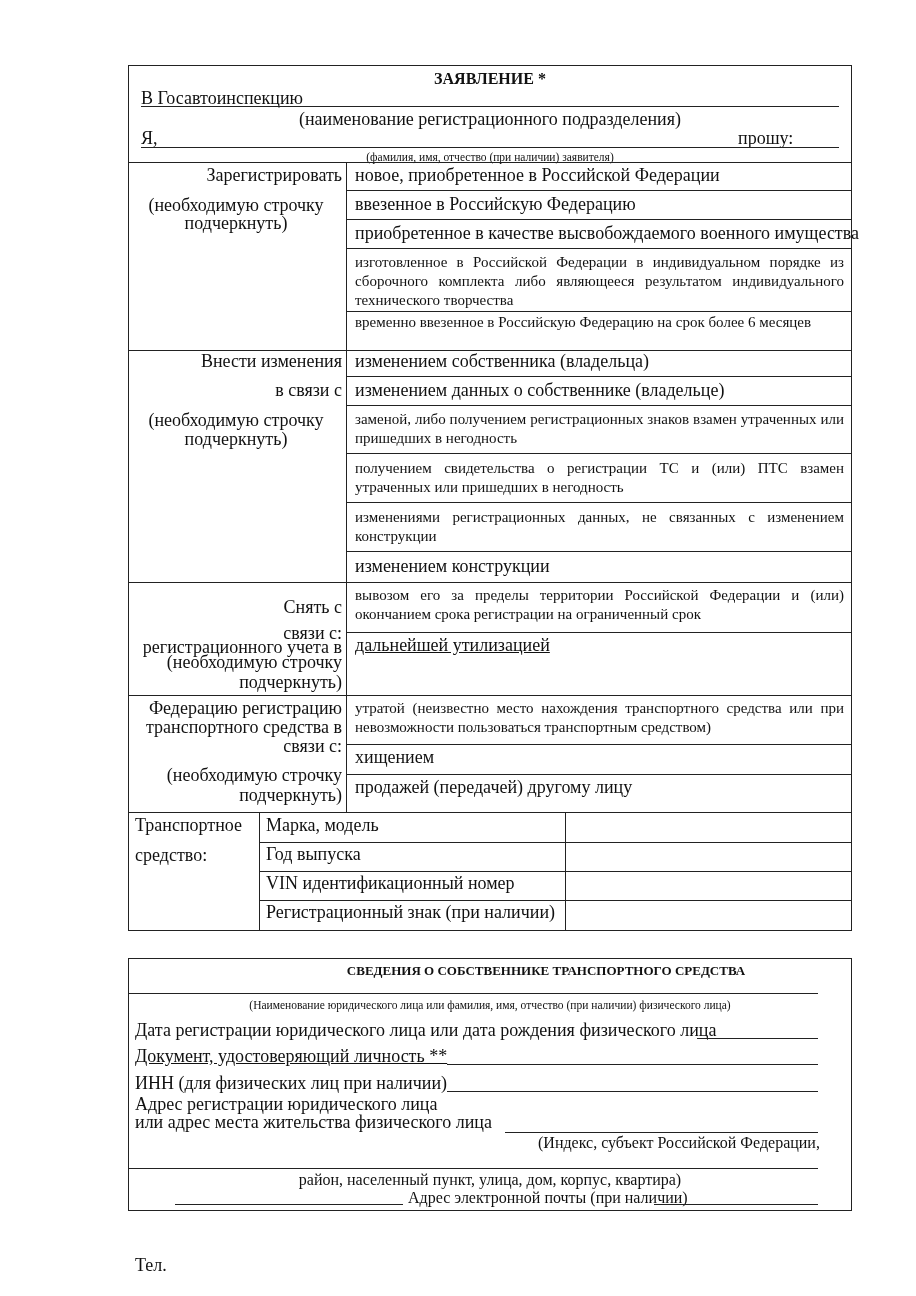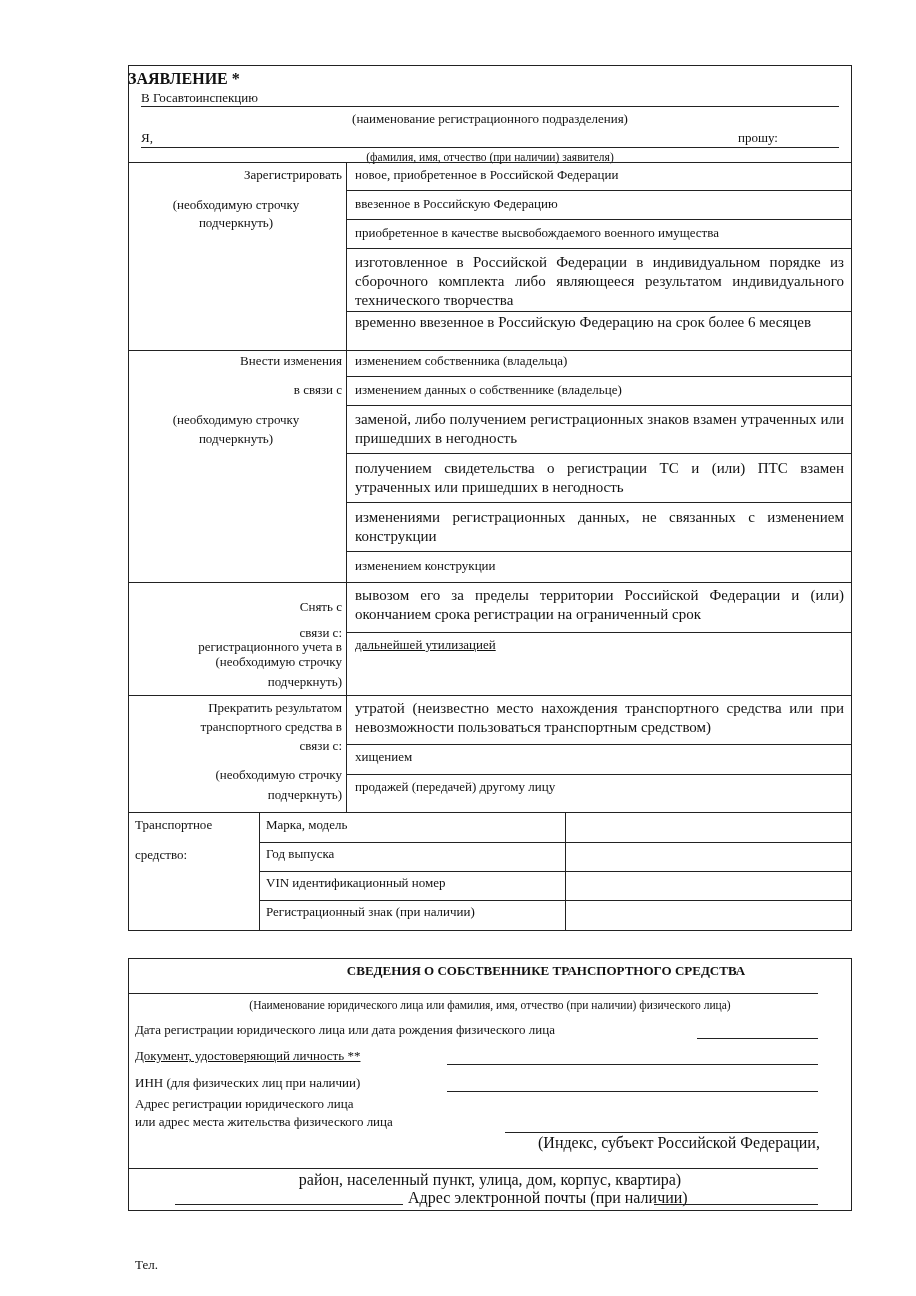--- a/index.html
+++ b/index.html
@@ -20,7 +20,7 @@
 
 <div class="box" style="left:128px; top:65px; width:724px; height:866px;"></div>
 
-<div class="t title" style="left:128px; width:724px; top:70px;">ЗАЯВЛЕНИЕ *</div>
+<div class="t title" style="left:128px; width:724px; text-align:center; top:70px;">ЗАЯВЛЕНИЕ *</div>
 <div class="t" style="left:141px; top:89px;">В Госавтоинспекцию</div>
 <div class="line" style="left:141px; width:698px; top:106px;"></div>
 <div class="t" style="left:128px; width:724px; text-align:center; top:110px;">(наименование регистрационного подразделения)</div>

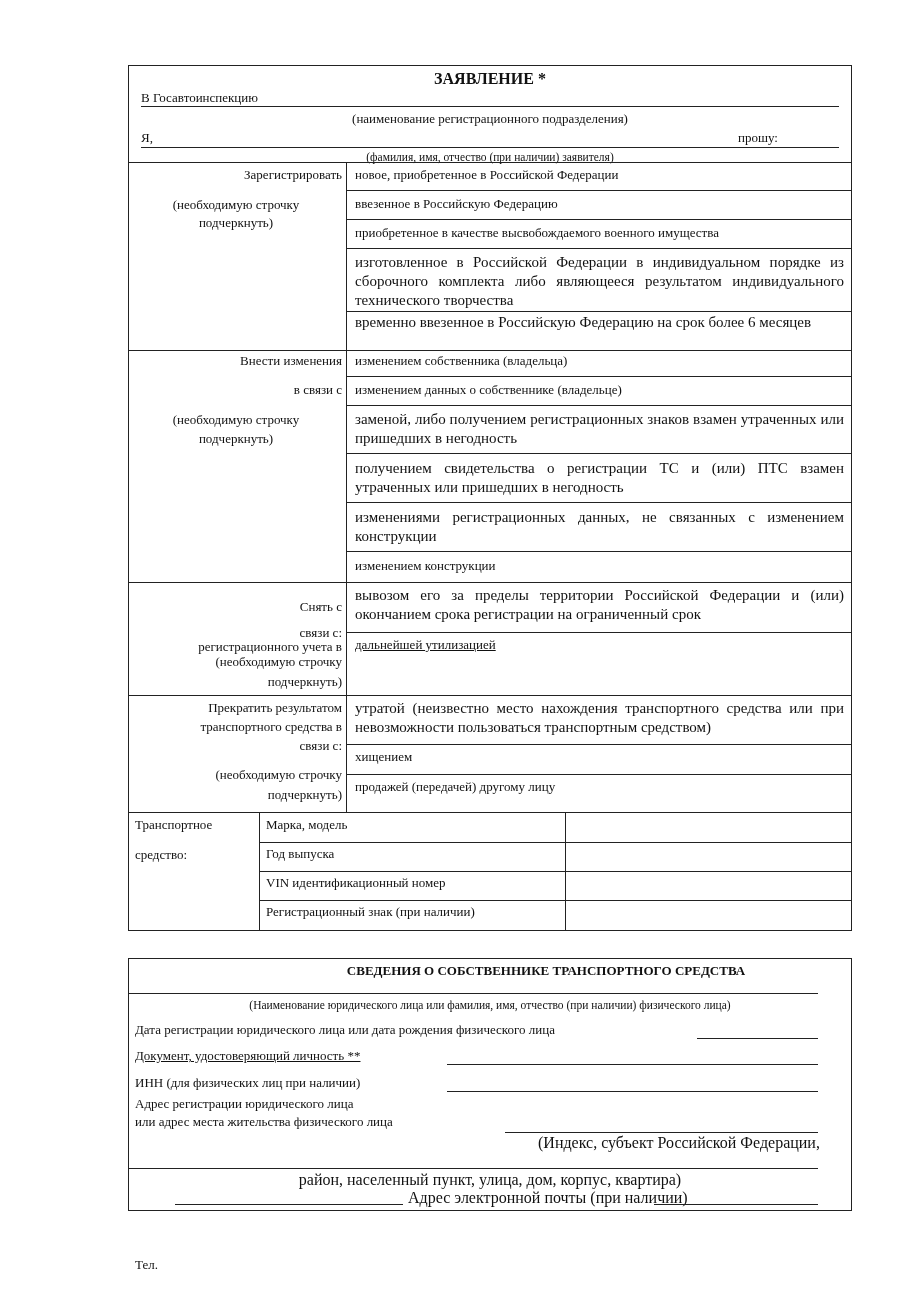--- a/index.html
+++ b/index.html
@@ -5,7 +5,7 @@
   html, body { margin:0; padding:0; background:#ffffff; }
   body { width:916px; height:1296px; position:relative; font-family:"Liberation Serif", serif; color:#111; }
   .box { position:absolute; border:1px solid #222; box-sizing:border-box; }
-  .t { position:absolute; white-space:nowrap; font-size:13px; line-height:18px; }
+  .t { position:absolute; white-space:nowrap; font-size:18px; line-height:18px; }
   .small { font-size:16px; }
   .tiny { font-size:11.5px; }
   .line { position:absolute; height:0; border-top:1px solid #222; }

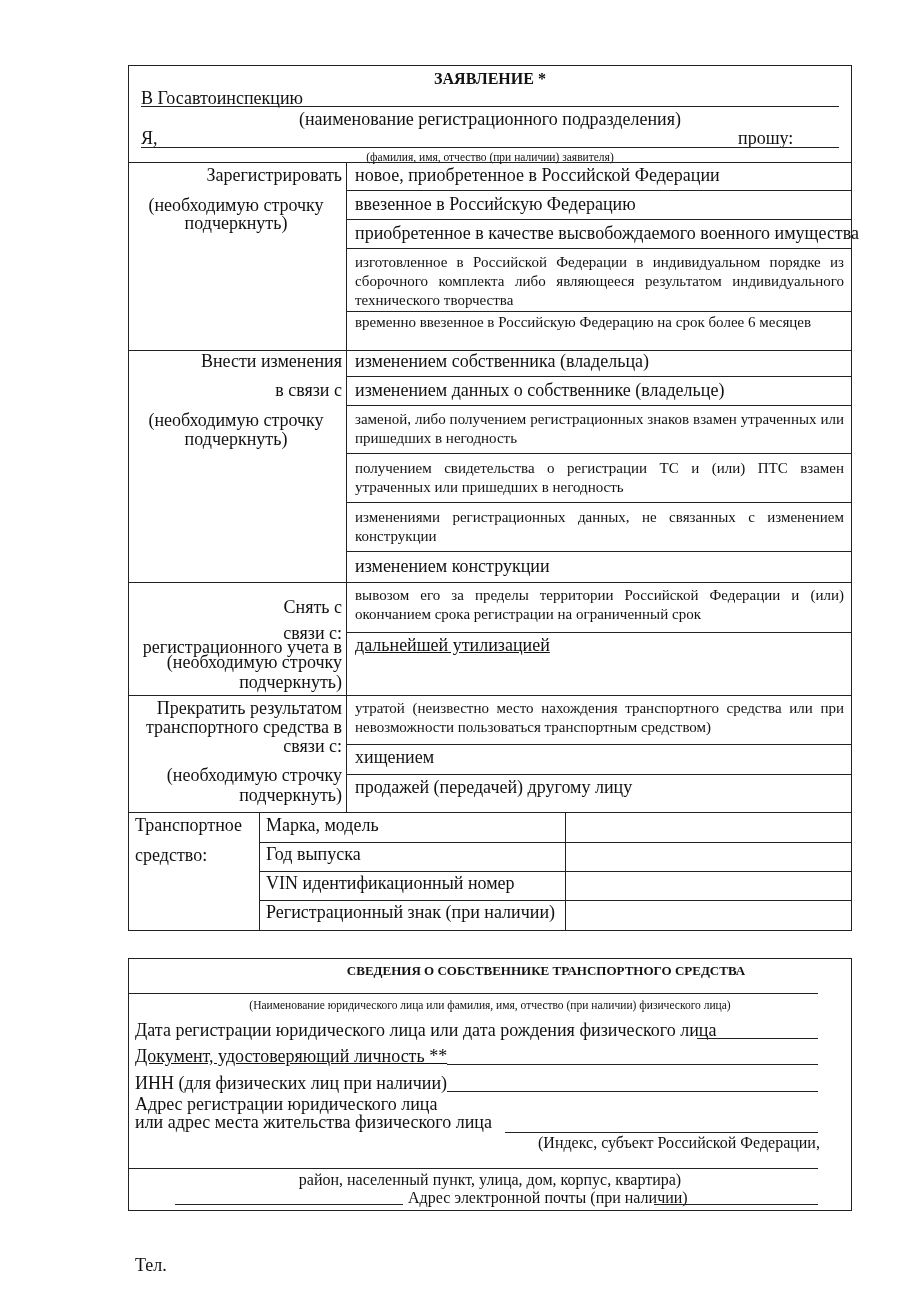--- a/index.html
+++ b/index.html
@@ -80,7 +80,7 @@
 
 <div class="line" style="left:128px; width:724px; top:695px;"></div>
 
-<div class="t right" style="left:130px; width:212px; top:699px;">Прекратить результатом</div>
+<div class="t right" style="left:130px; width:212px; top:699px;">Федерацию регистрацию</div>
 <div class="t right" style="left:130px; width:212px; top:718px;">транспортного средства в</div>
 <div class="t right" style="left:130px; width:212px; top:737px;">связи с:</div>
 <div class="t right" style="left:130px; width:212px; top:766px;">(необходимую строчку</div>

